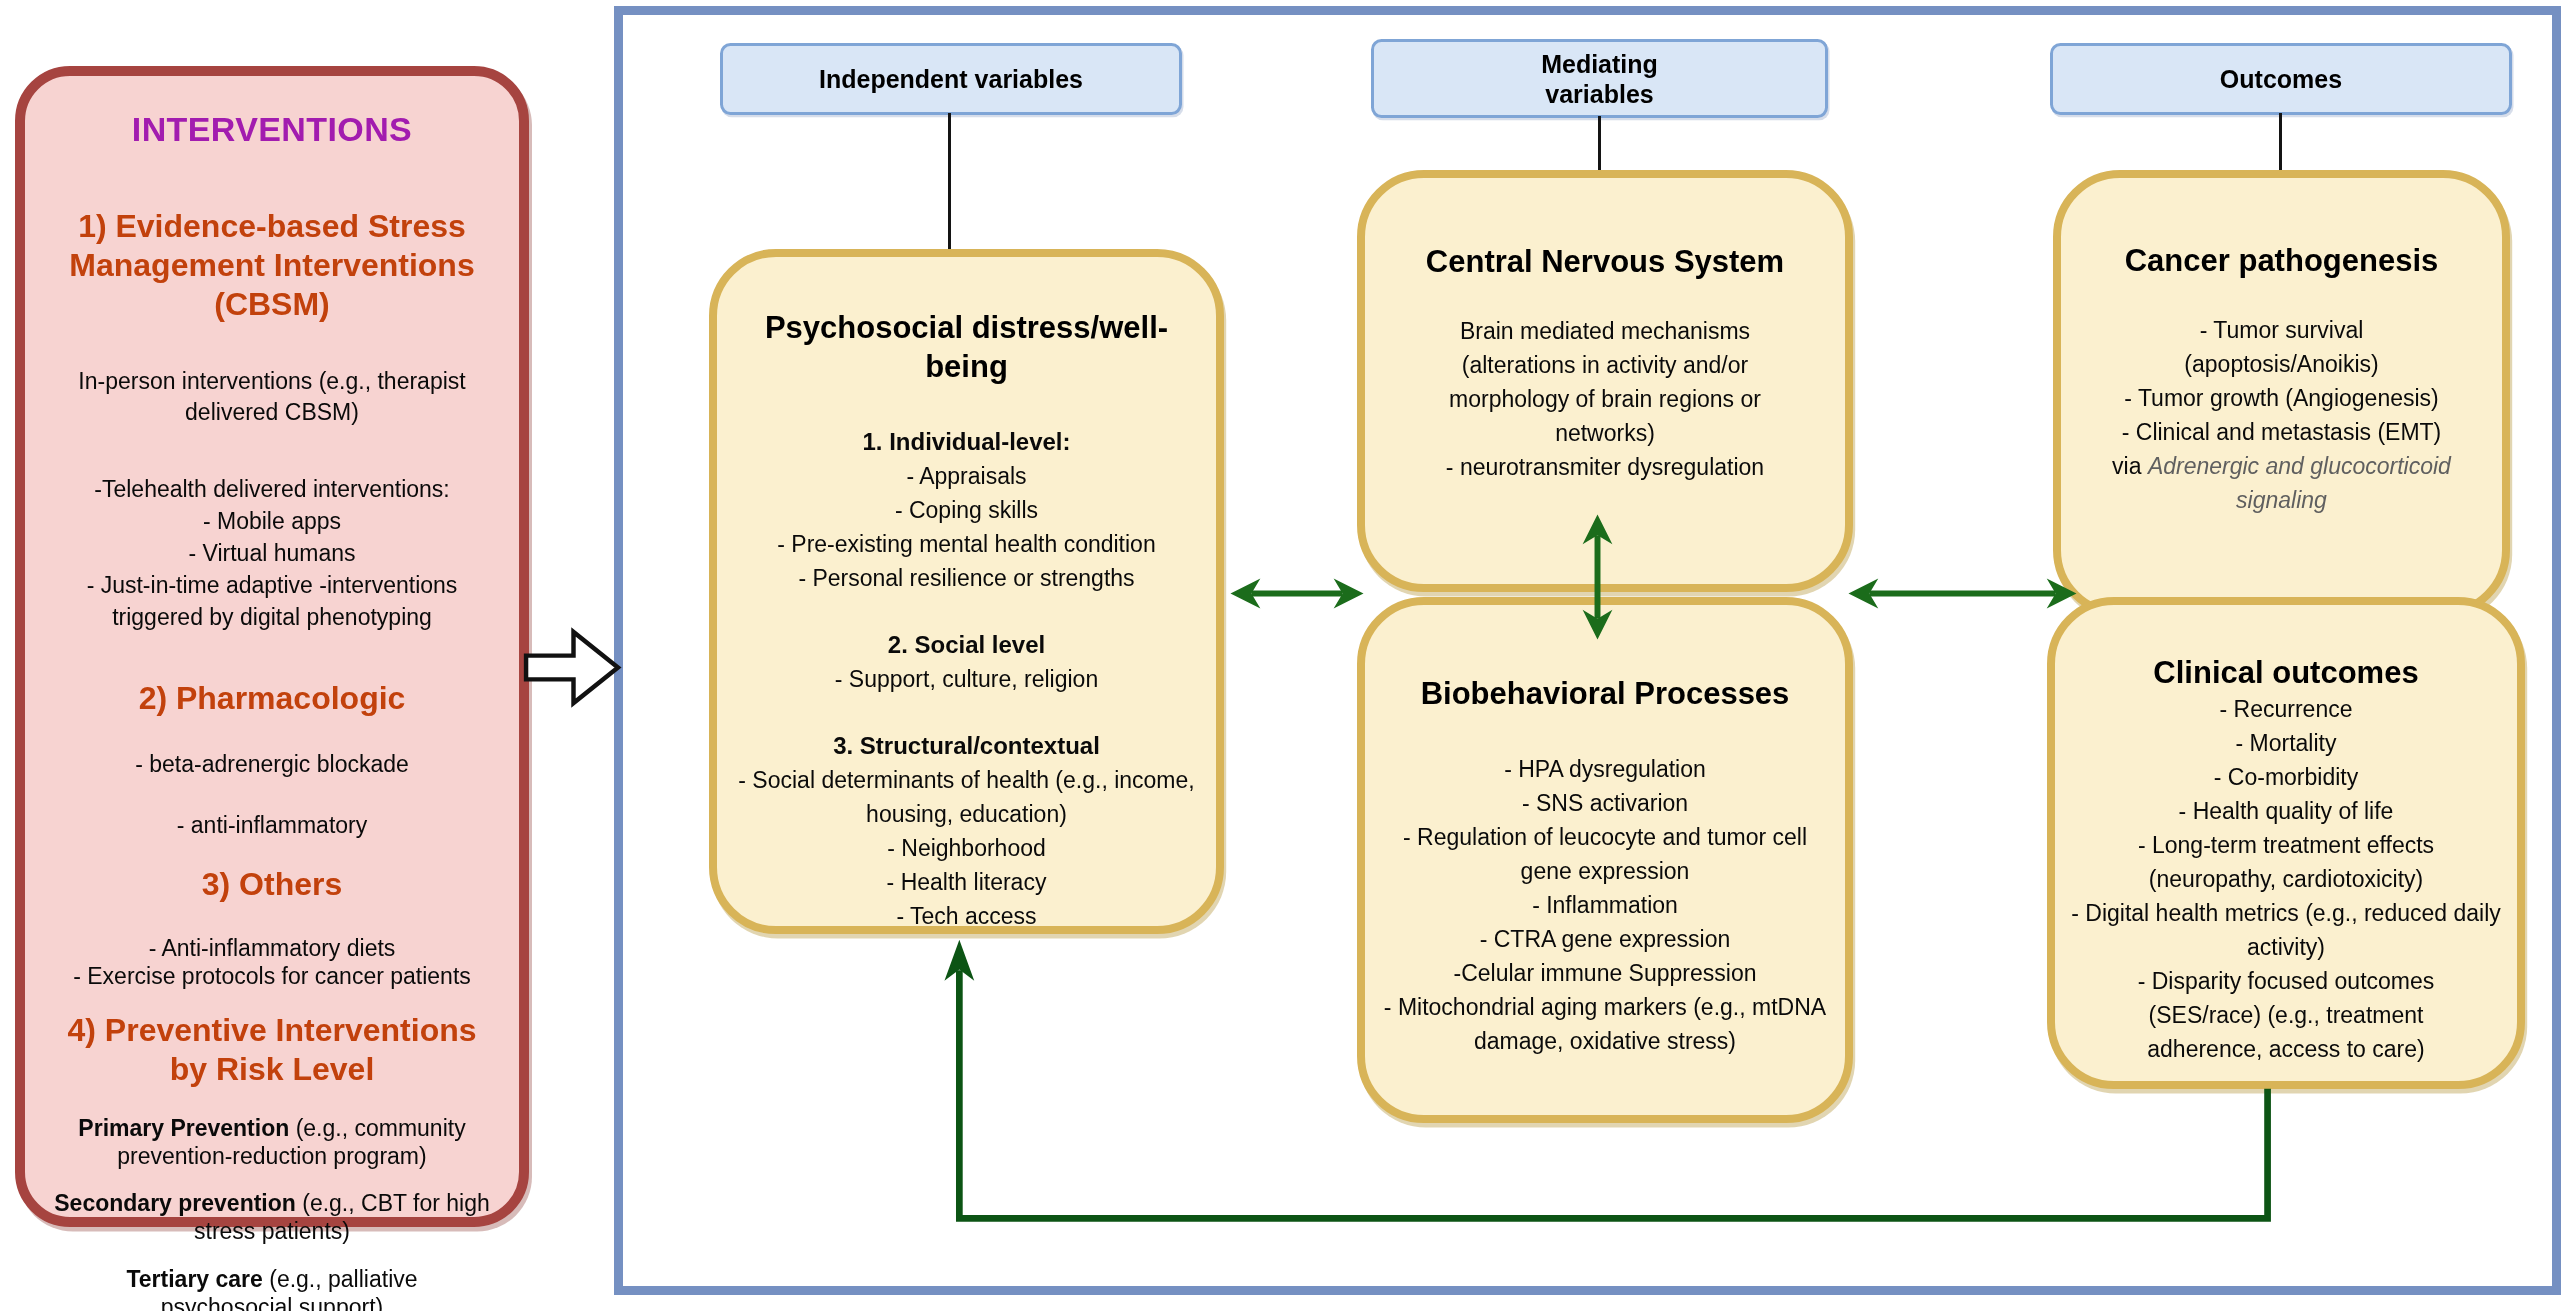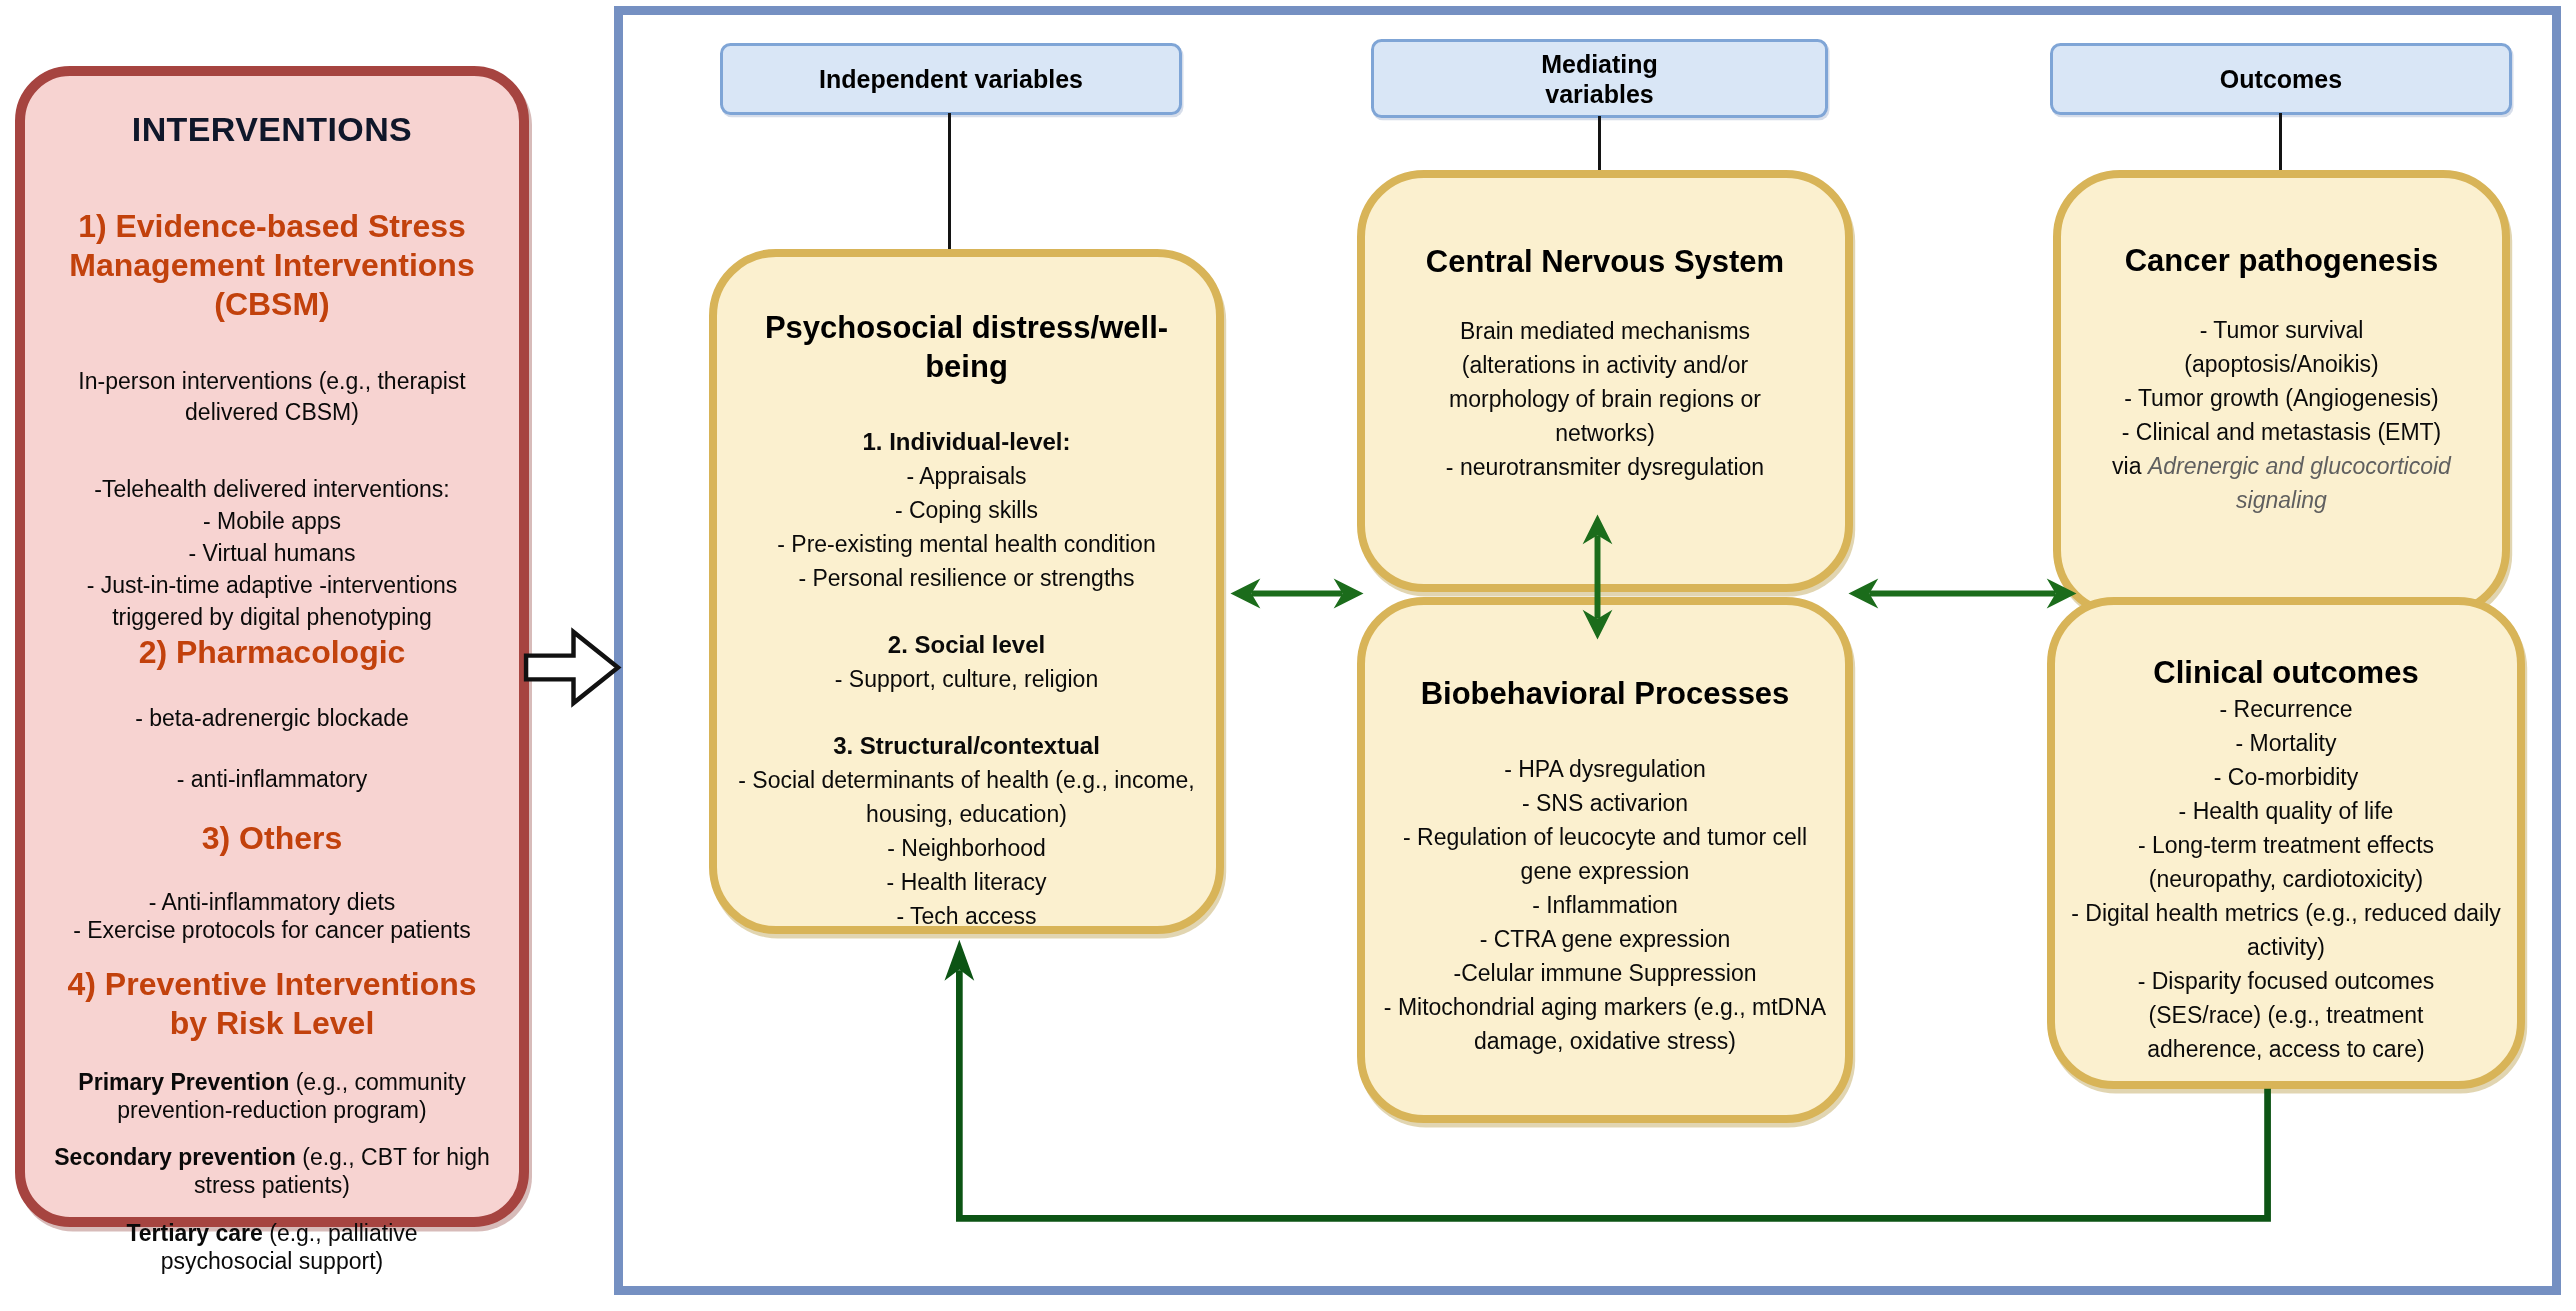--- a/index.html
+++ b/index.html
@@ -20,7 +20,7 @@
     box-shadow:3px 4.5px 0 rgba(140,60,55,.35);
     text-align:center;padding:34px 19.4px 0 19.4px;
   }
-  .red-title{font-size:34px;font-weight:bold;color:#0f172a;margin-bottom:58px;letter-spacing:0.4px;}
+  .red-title{font-size:34px;font-weight:bold;color:#a21caf;margin-bottom:58px;letter-spacing:0.4px;}
   .red-head{font-size:32px;line-height:39px;font-weight:bold;color:#c2410c;margin:0 auto;}
   .rtext{font-size:23px;line-height:31px;}
   .rline{font-size:23px;line-height:32px;}

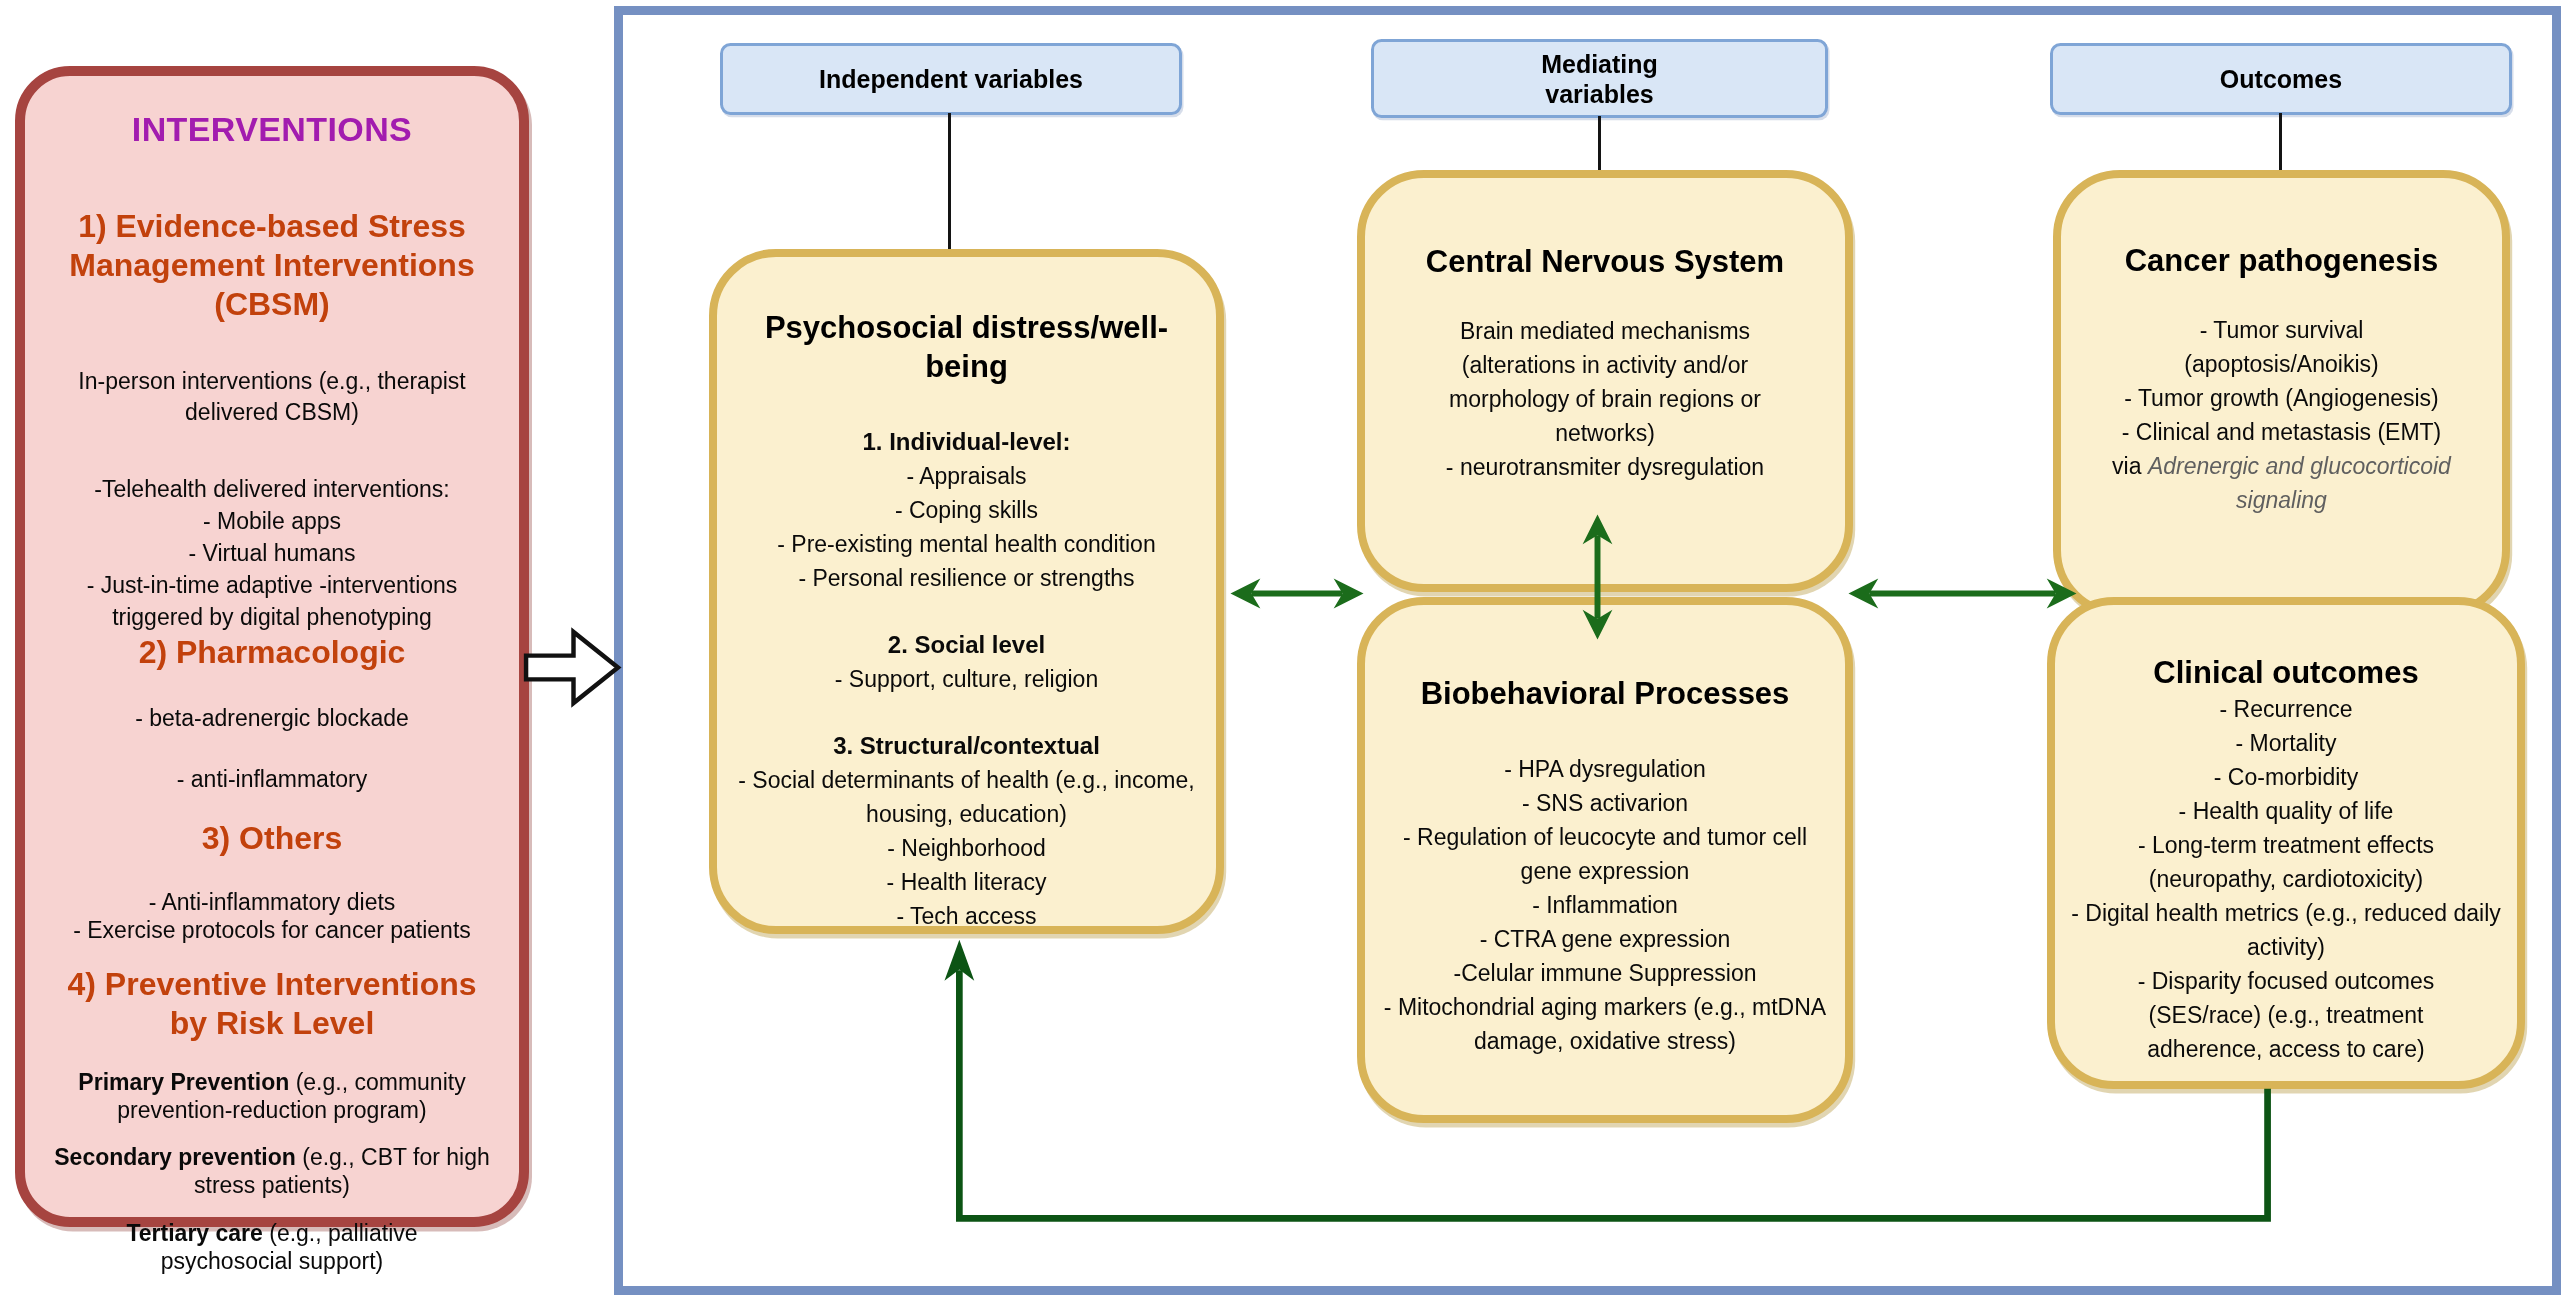--- a/index.html
+++ b/index.html
@@ -82,7 +82,7 @@
     <div class="red-title">INTERVENTIONS</div>
     <div class="red-head mw580 mw620" style="margin-bottom:42px;">1) Evidence-based Stress Management Interventions (CBSM)</div>
     <div class="rtext mw620" style="margin-bottom:45px;">In-person interventions (e.g., therapist delivered CBSM)</div>
-    <div style="">
+    <div style="margin-bottom:46px;">
       <div class="rline">-Telehealth delivered interventions:</div>
       <div class="rline">- Mobile apps</div>
       <div class="rline">- Virtual humans</div>

